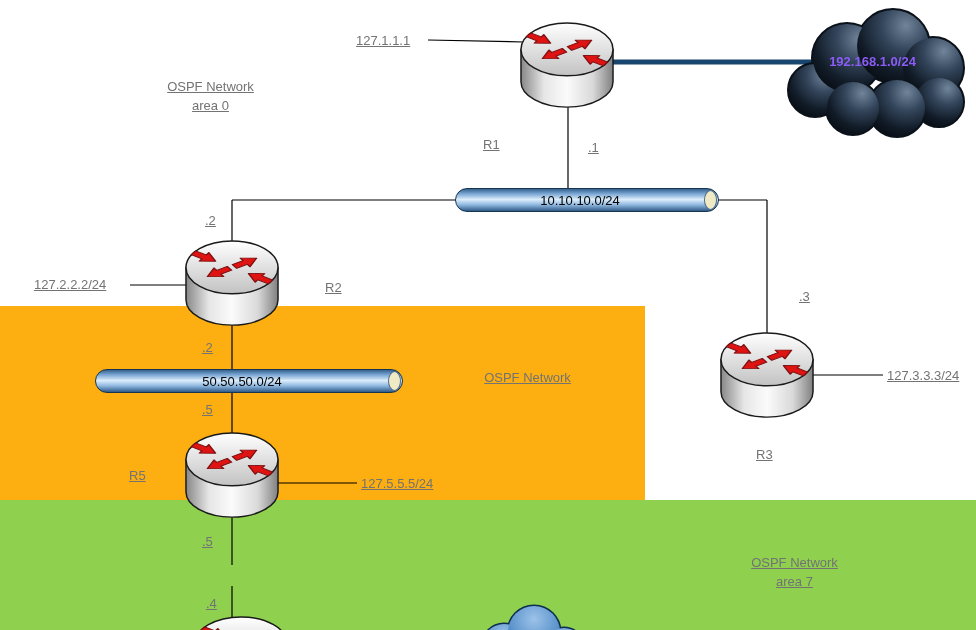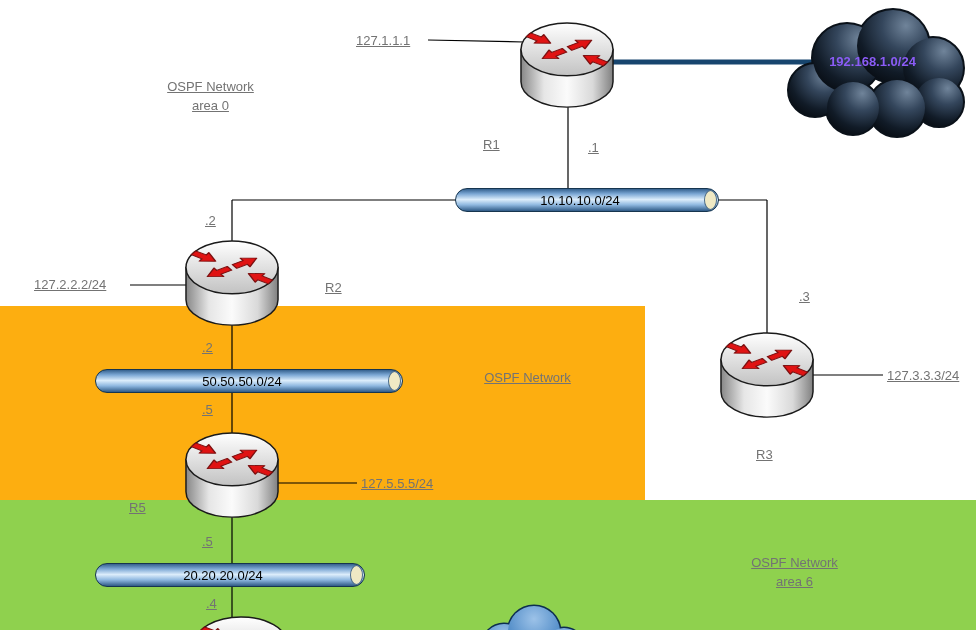--- a/index.html
+++ b/index.html
@@ -186,7 +186,7 @@
 
   <div class="lbl" style="left:483px; top:136px;">R1</div>
   <div class="lbl" style="left:325px; top:279px;text-align:right;">R2</div>
-  <div class="lbl" style="left:129px; top:467px;margin-top:32px;">R5</div>
+  <div class="lbl" style="left:129px; top:467px;">R5</div>
   <div class="lbl" style="left:756px; top:446px;">R3</div>
 
   <div class="lbl" style="left:356px; top:32px;">127.1.1.1</div>

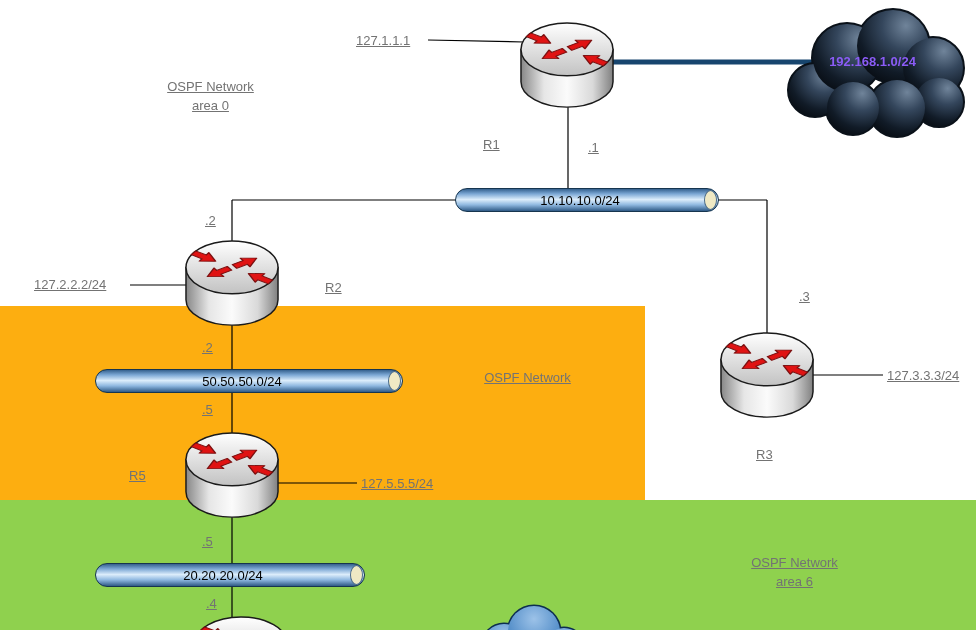--- a/index.html
+++ b/index.html
@@ -111,10 +111,6 @@
     <span class="pipe-cap"></span>
     <span class="pipe-label">50.50.50.0/24</span>
   </div>
-  <div class="pipe" style="left:95px; top:563px; width:270px;">
-    <span class="pipe-cap"></span>
-    <span class="pipe-label">20.20.20.0/24</span>
-  </div>
 
   <svg class="router" style="left:518px; top:20px;" viewBox="0 0 100 96">
       <use href="#router-sym"></use>

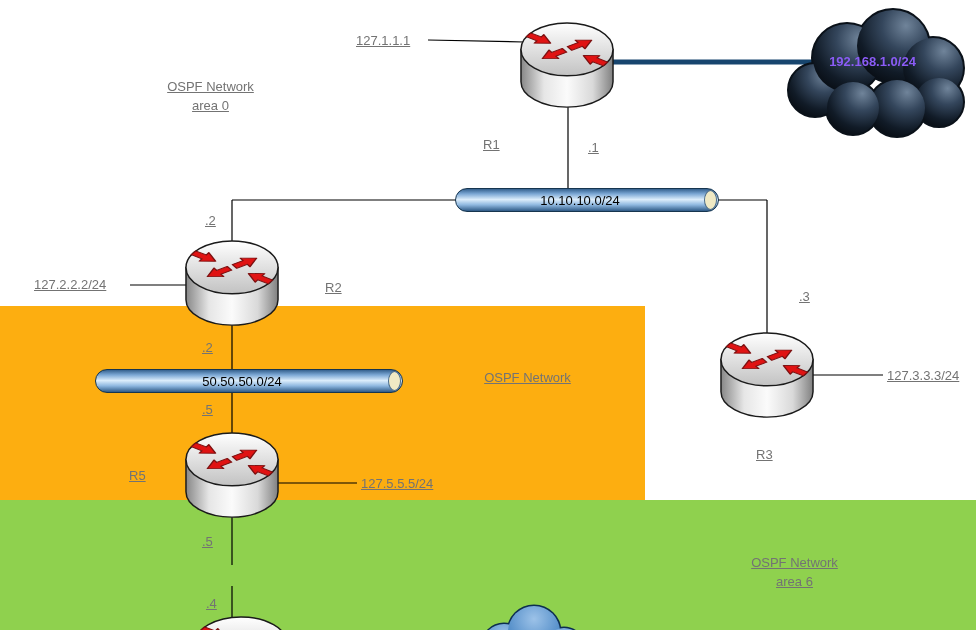--- a/index.html
+++ b/index.html
@@ -177,7 +177,7 @@
   </div>
   <div class="lbl center" style="left:712px; top:553px; width:165px;">
     <div>OSPF Network</div>
-    <div>area 6</div>
+    <div>area 7</div>
   </div>
 
   <div class="lbl" style="left:483px; top:136px;">R1</div>

